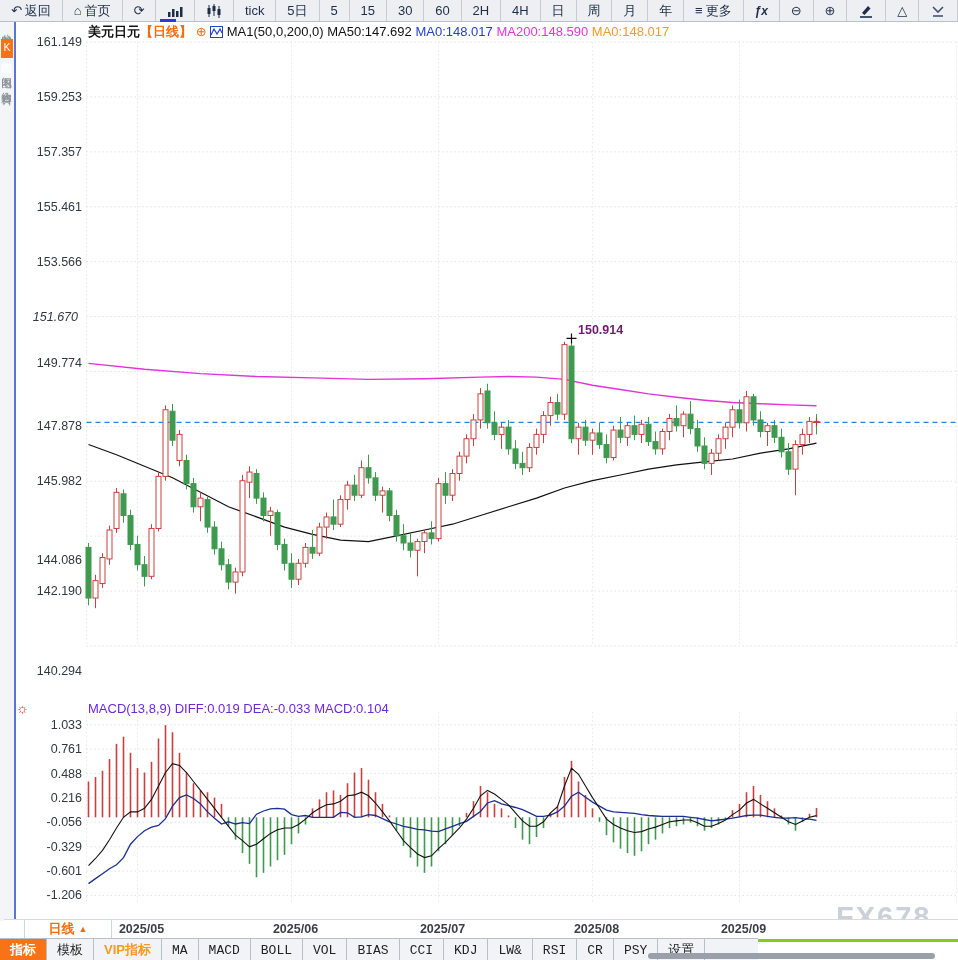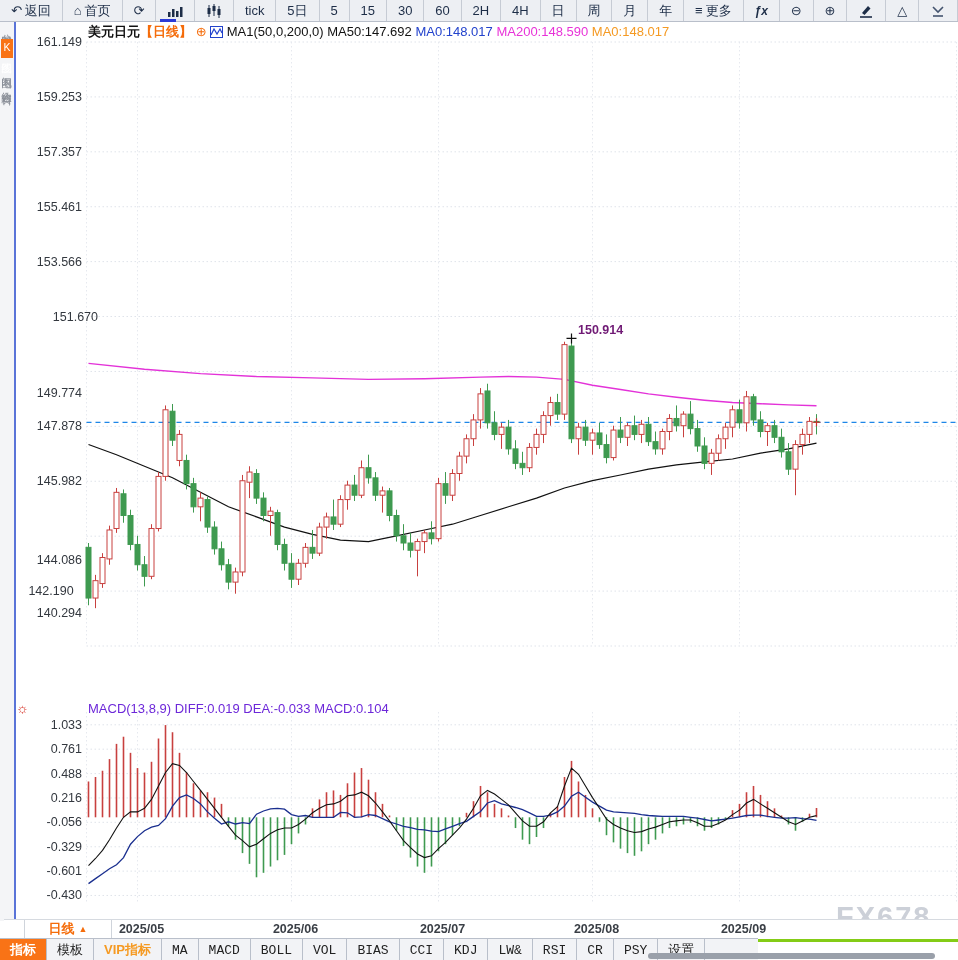--- a/index.html
+++ b/index.html
@@ -583,7 +583,7 @@
 <div class="ylab" style="left: 20px; top: 144.823px;">157.357</div>
 <div class="ylab" style="left: 20px; top: 199.735px;">155.461</div>
 <div class="ylab" style="left: 20px; top: 254.618px;">153.566</div>
-<div class="ylab" style="left: 36px; top: 309.53px;">151.670</div>
+<div class="ylab" style="left: 16px; top: 309.53px; font-style: italic;">151.670</div>
 <div class="ylab" style="left: 20px; top: 386px; text-align: right;">149.774</div>
 <div class="ylab" style="left: 20px; top: 419.353px;">147.878</div>
 <div class="ylab" style="left: 20px; top: 474.265px;">145.982</div>

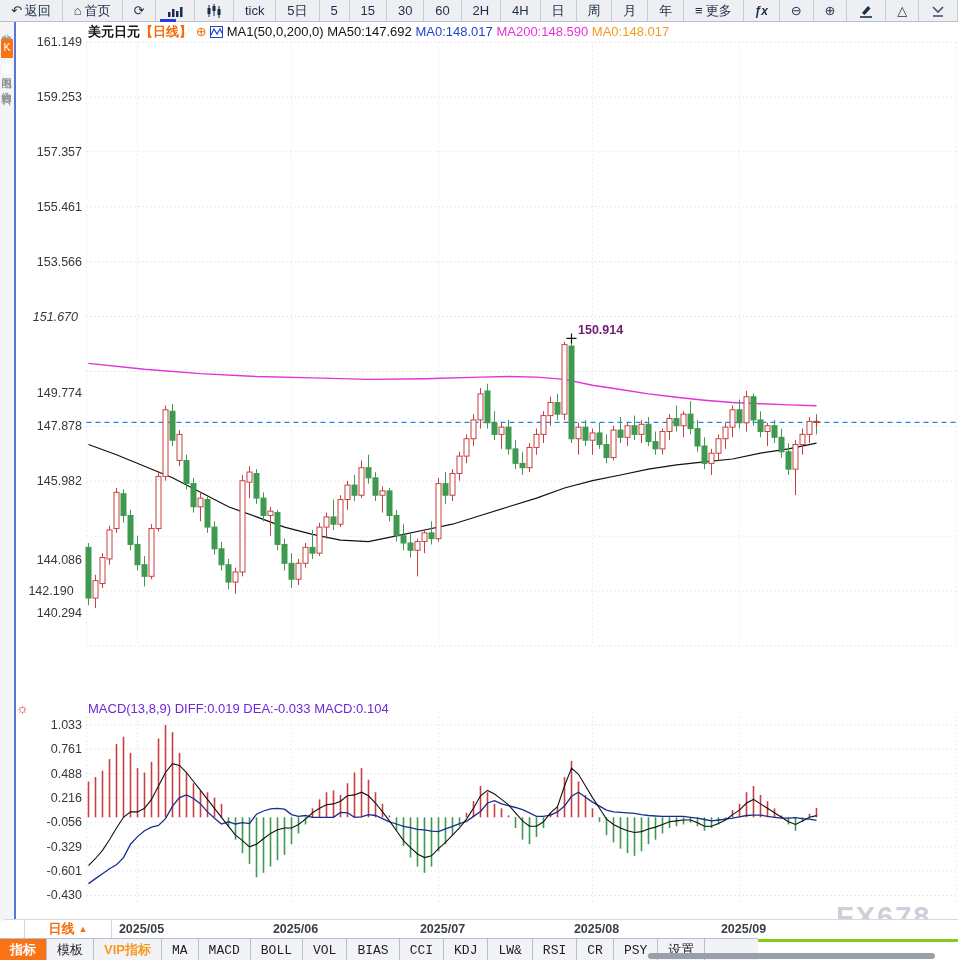--- a/index.html
+++ b/index.html
@@ -584,7 +584,7 @@
 <div class="ylab" style="left: 20px; top: 199.735px;">155.461</div>
 <div class="ylab" style="left: 20px; top: 254.618px;">153.566</div>
 <div class="ylab" style="left: 16px; top: 309.53px; font-style: italic;">151.670</div>
-<div class="ylab" style="left: 20px; top: 386px; text-align: right;">149.774</div>
+<div class="ylab" style="left: 20px; top: 356px; text-align: right;">149.774</div>
 <div class="ylab" style="left: 20px; top: 419.353px;">147.878</div>
 <div class="ylab" style="left: 20px; top: 474.265px;">145.982</div>
 <div class="ylab" style="left: 20px; top: 529.177px; margin-top: 24px;">144.086</div>

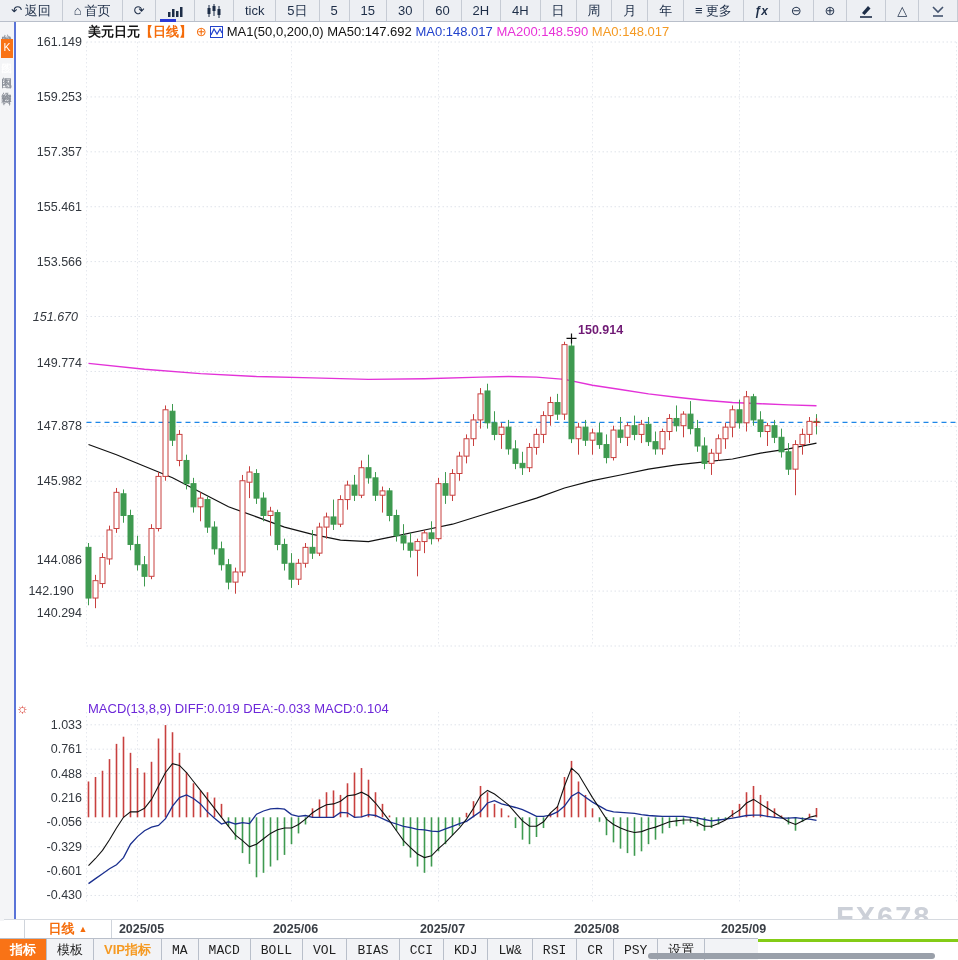--- a/index.html
+++ b/index.html
@@ -588,7 +588,7 @@
 <div class="ylab" style="left: 20px; top: 419.353px;">147.878</div>
 <div class="ylab" style="left: 20px; top: 474.265px;">145.982</div>
 <div class="ylab" style="left: 20px; top: 529.177px; margin-top: 24px;">144.086</div>
-<div class="ylab" style="left: 20px; top: 584.088px; text-align: center;">142.190</div>
+<div class="ylab" style="left: 20px; top: 584.088px;">142.190</div>
 <div class="ylab" style="left: 20px; top: 606px;">140.294</div>
 <div class="ylab" style="left: 20px; top: 717.805px;">1.033</div>
 <div class="ylab" style="left: 20px; top: 742.16px;">0.761</div>

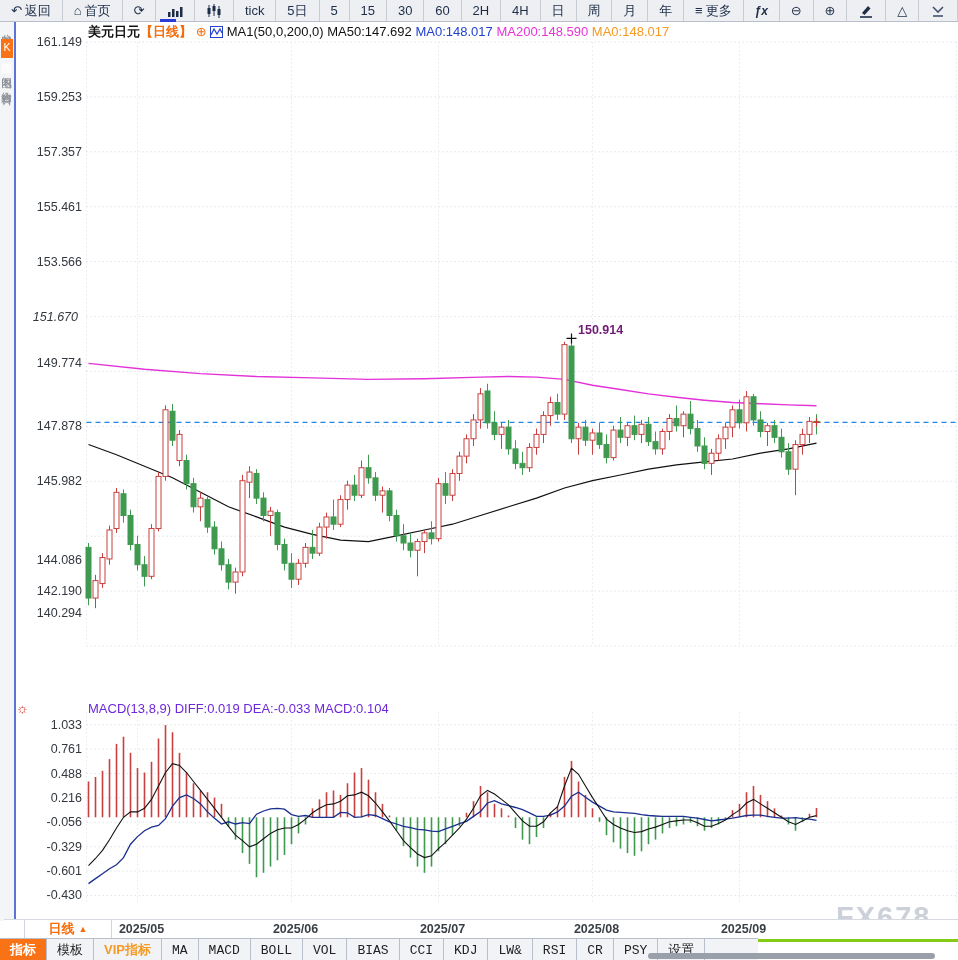--- a/index.html
+++ b/index.html
@@ -589,7 +589,7 @@
 <div class="ylab" style="left: 20px; top: 474.265px;">145.982</div>
 <div class="ylab" style="left: 20px; top: 529.177px; margin-top: 24px;">144.086</div>
 <div class="ylab" style="left: 20px; top: 584.088px;">142.190</div>
-<div class="ylab" style="left: 20px; top: 606px;">140.294</div>
+<div class="ylab" style="left: 20px; top: 664px;">140.294</div>
 <div class="ylab" style="left: 20px; top: 717.805px;">1.033</div>
 <div class="ylab" style="left: 20px; top: 742.16px;">0.761</div>
 <div class="ylab" style="left: 20px; top: 766.604px;">0.488</div>

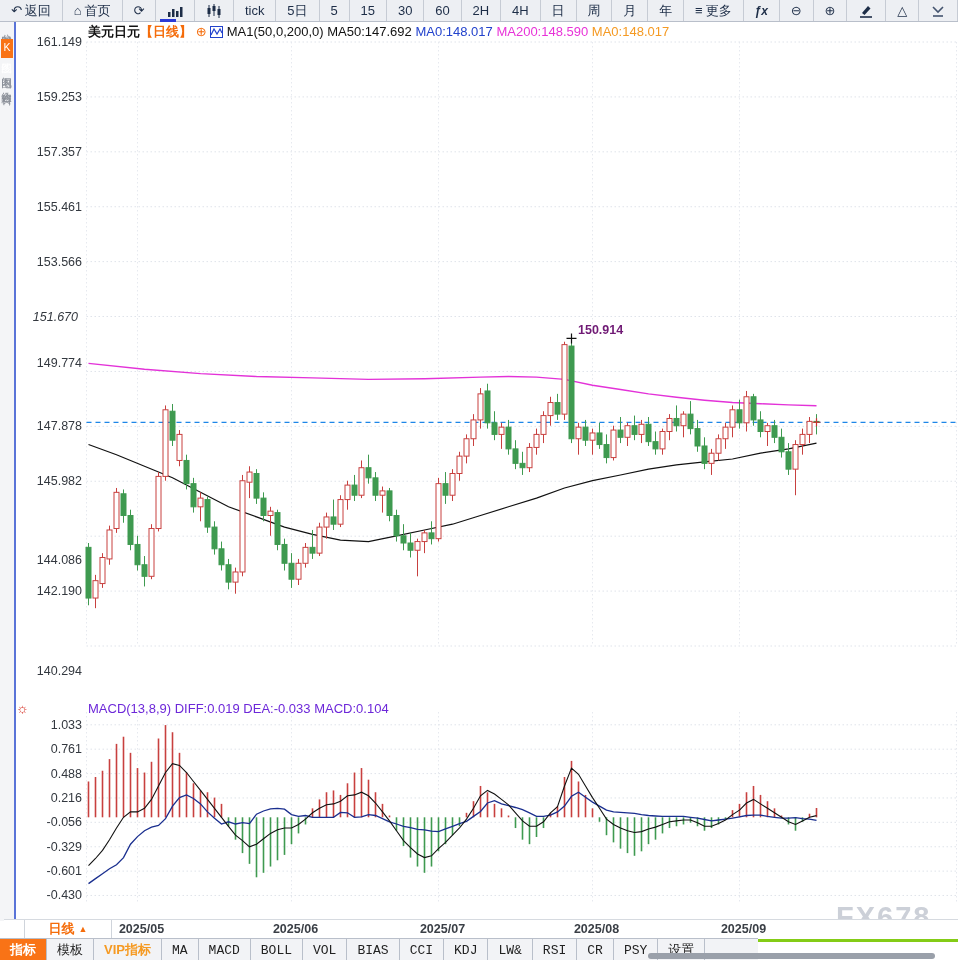--- a/index.html
+++ b/index.html
@@ -597,6 +597,6 @@
 <div class="ylab" style="left: 20px; top: 815.314px;">-0.056</div>
 <div class="ylab" style="left: 20px; top: 839.759px;">-0.329</div>
 <div class="ylab" style="left: 20px; top: 864.114px;">-0.601</div>
-<div class="ylab" style="left: 20px; top: 888.468px;">-0.430</div>
+<div class="ylab" style="left: 20px; top: 888.468px;">-1.206</div>
 
 </body></html>

